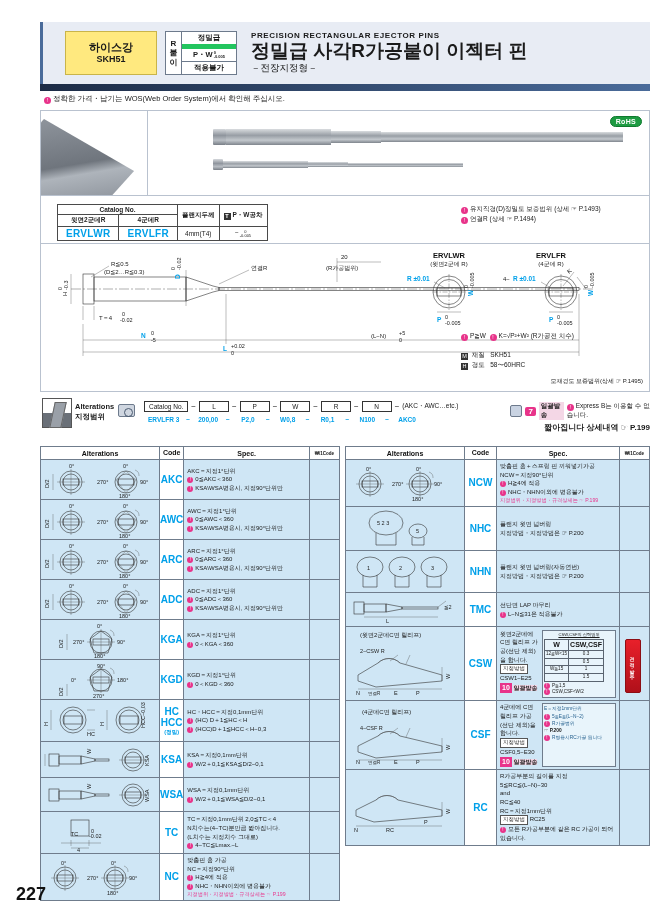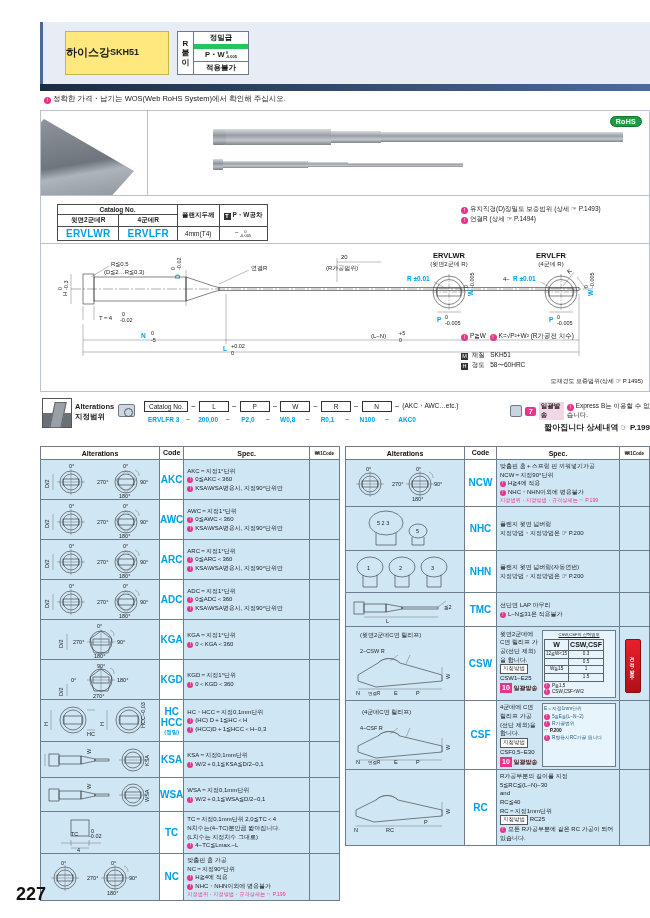--- a/index.html
+++ b/index.html
@@ -191,6 +191,11 @@
         <div>적용불가</div>
       </div>
     </div>
+    <div class="hdr-titles">
+      <div class="hdr-en">PRECISION  RECTANGULAR  EJECTOR  PINS</div>
+      <div class="hdr-kr">정밀급 사각R가공붙이 이젝터 핀</div>
+      <div class="hdr-sub">－전장지정형－</div>
+    </div>
   </div>
   <div class="hdr-band"></div>
 

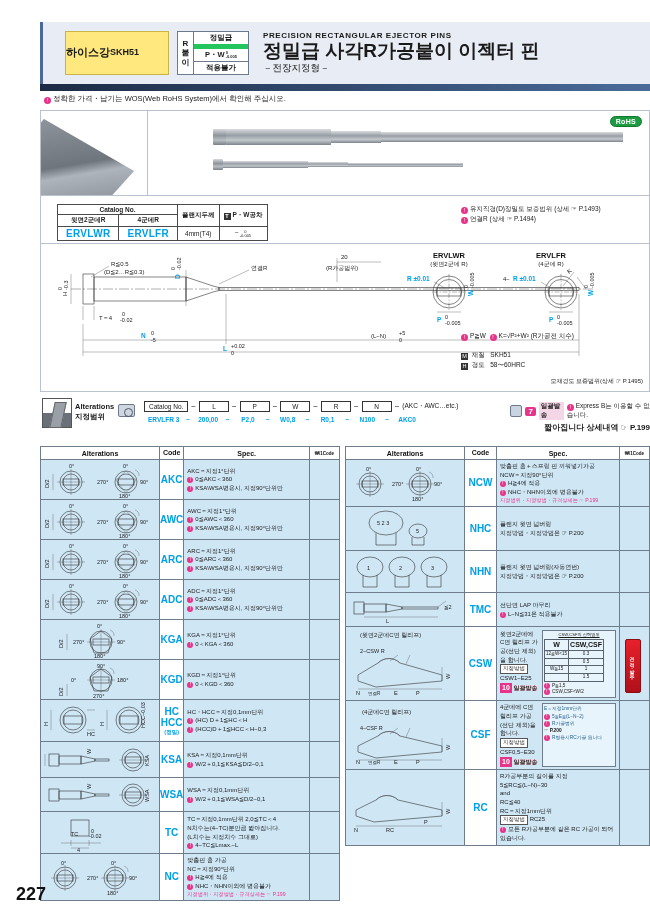--- a/index.html
+++ b/index.html
@@ -23,9 +23,9 @@
     display:flex; align-items:center;
   }
   .hdr-yellow {
-    width:104px; height:44px; margin-left:22px;
+    width:92px; height:44px; margin-left:22px;
     background:#ffe97f; border:1px solid #c9b44a;
-    display:flex; flex-direction:row; align-items:center; 
+    display:flex; flex-direction:column; align-items:center; justify-content:center;
     line-height:1.25;
   }
   .hdr-yellow .l1 { font-size:11px; font-weight:bold; color:#1a1a1a; }

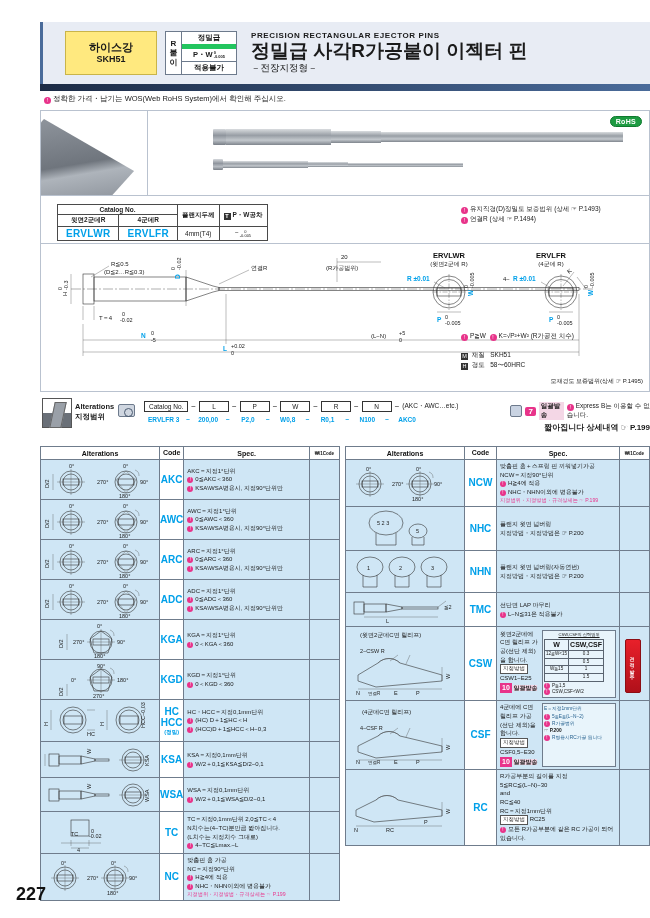--- a/index.html
+++ b/index.html
@@ -200,7 +200,7 @@
   <div class="hdr-band"></div>
 
   <div class="note-line">
-    <span class="dotmark">!</span><span>정확한 가격・납기는 WOS(Web RoHS System)에서 확인해 주십시오.</span>
+    <span class="dotmark">!</span><span>정확한 가격・납기는 WOS(Web Order System)에서 확인해 주십시오.</span>
   </div>
 
   <div class="photos">

